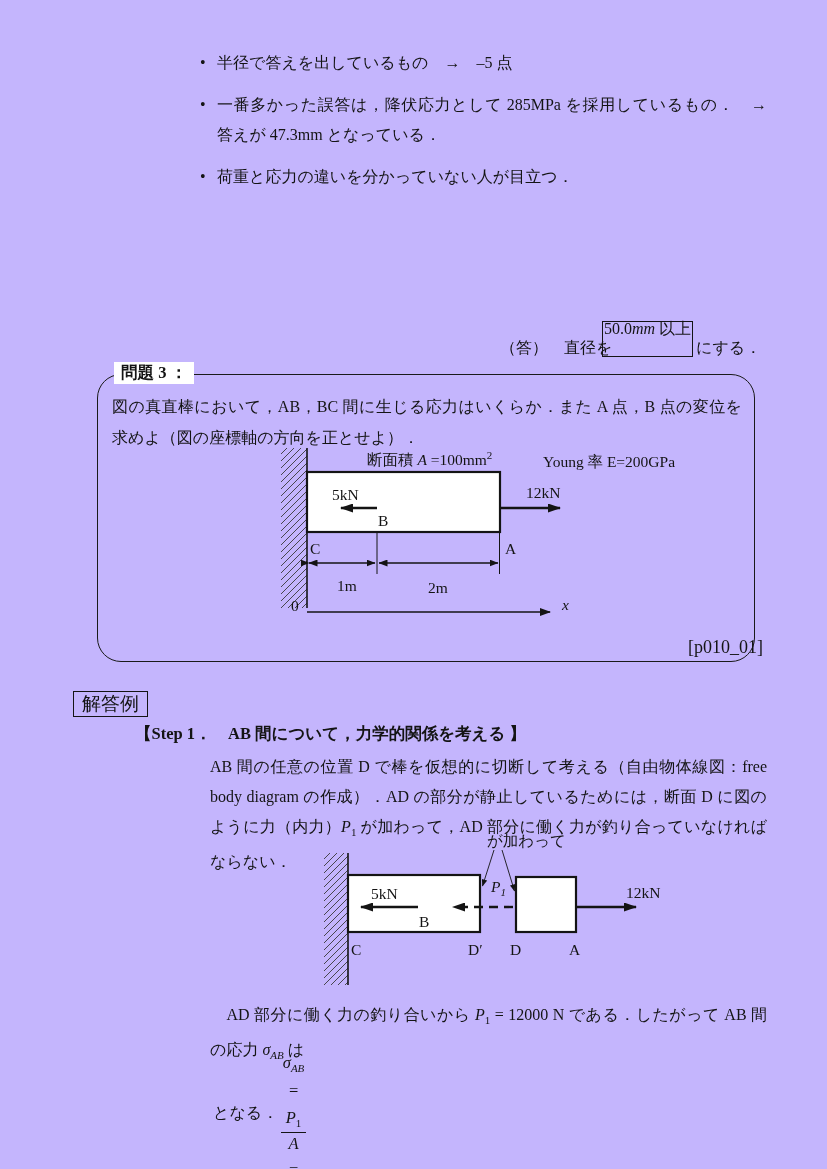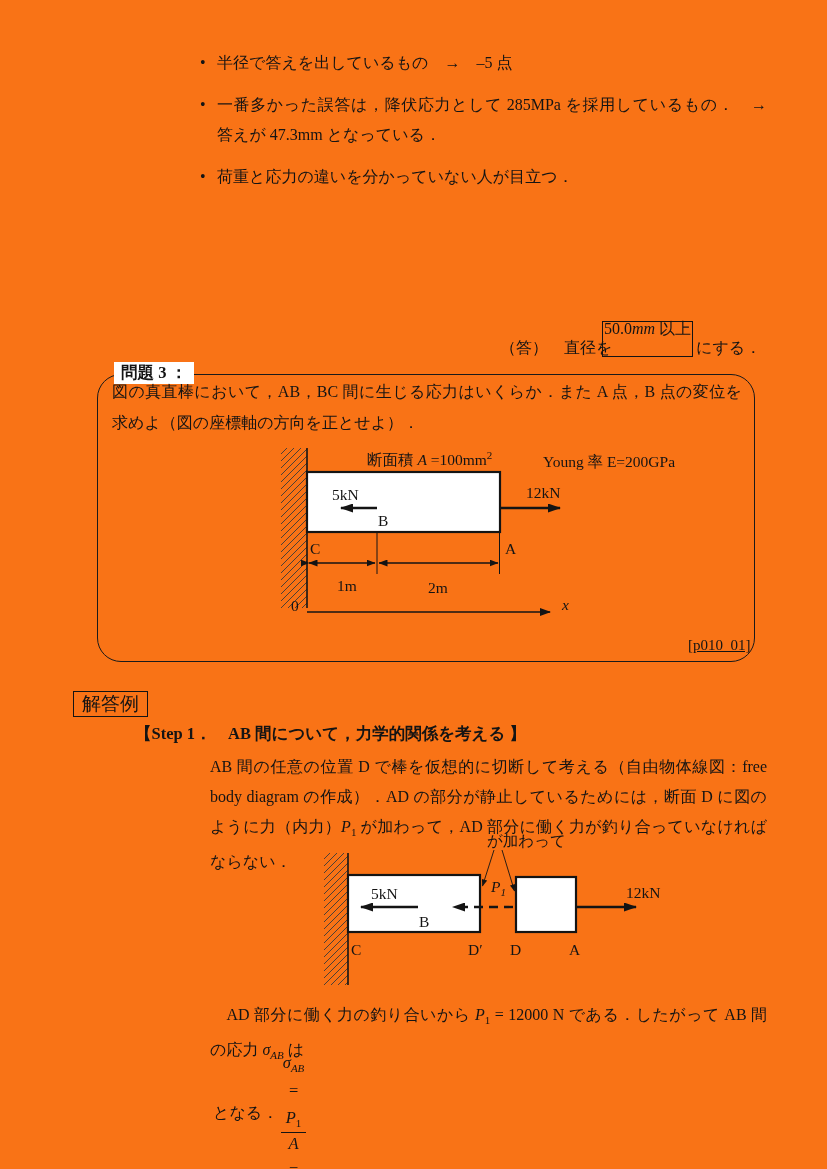--- a/index.html
+++ b/index.html
@@ -4,7 +4,7 @@
 <style>
   html,body { margin:0; padding:0; background:#ffffff; }
   .page {
-    position:relative; width:827px; height:1169px; background:#f97316;
+    position:relative; width:827px; height:1169px; background:#c4b5fd;
     font-family:"Liberation Serif","DejaVu Serif",serif;
     color:#141414; font-size:16px; overflow:hidden;
   }

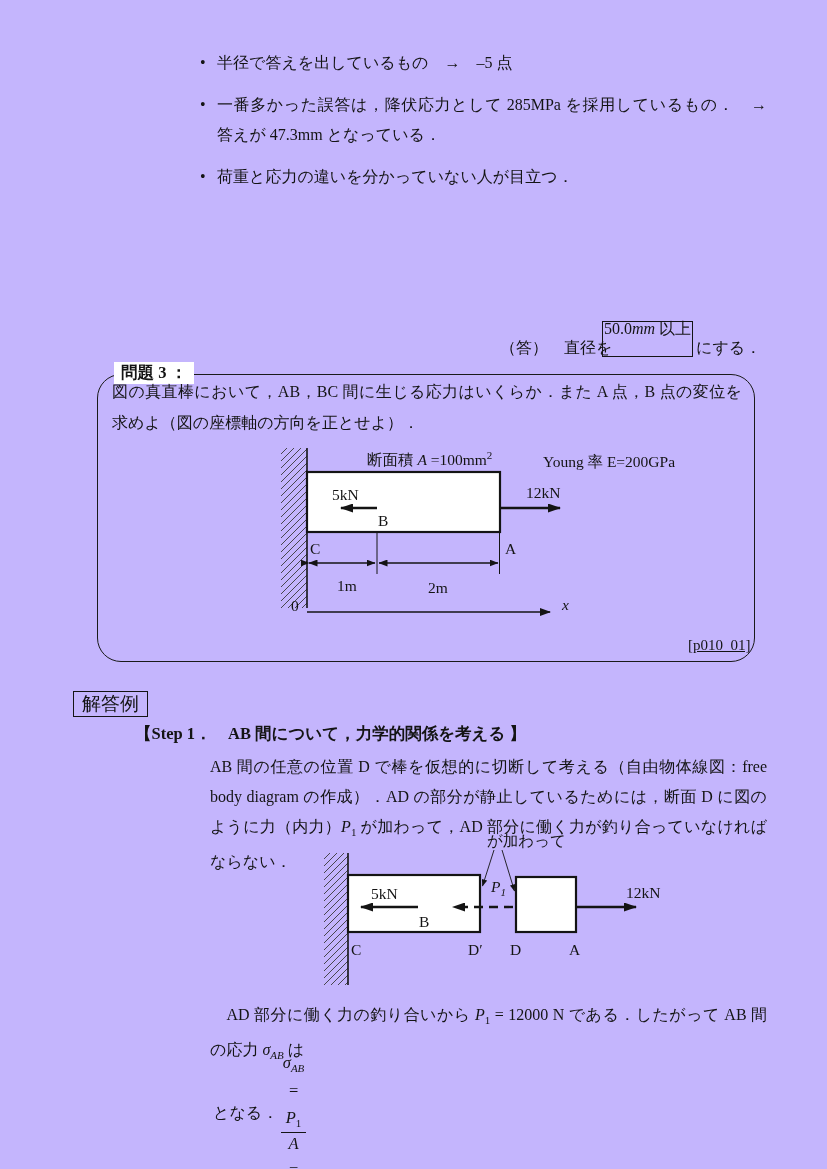--- a/index.html
+++ b/index.html
@@ -49,7 +49,7 @@
   <div class="problem-box" style="left:97px; top:374px; width:656px; height:286px;">
     <span class="box-title">問題 3 ：</span>
   </div>
-  <div class="abs jp" style="left:112px; top:376px; width:630px; line-height:31px;">図の真直棒において，AB，BC 間に生じる応力はいくらか．また A 点，B 点の変位を求めよ（図の座標軸の方向を正とせよ）．</div>
+  <div class="abs jp" style="left:112px; top:391px; width:630px; line-height:31px;">図の真直棒において，AB，BC 間に生じる応力はいくらか．また A 点，B 点の変位を求めよ（図の座標軸の方向を正とせよ）．</div>
   <span class="abs tag" style="left:688px; top:637px;">[p010_01]</span>
 
   <svg class="abs" style="left:278px; top:444px;" width="292" height="176" viewBox="278 444 292 176">

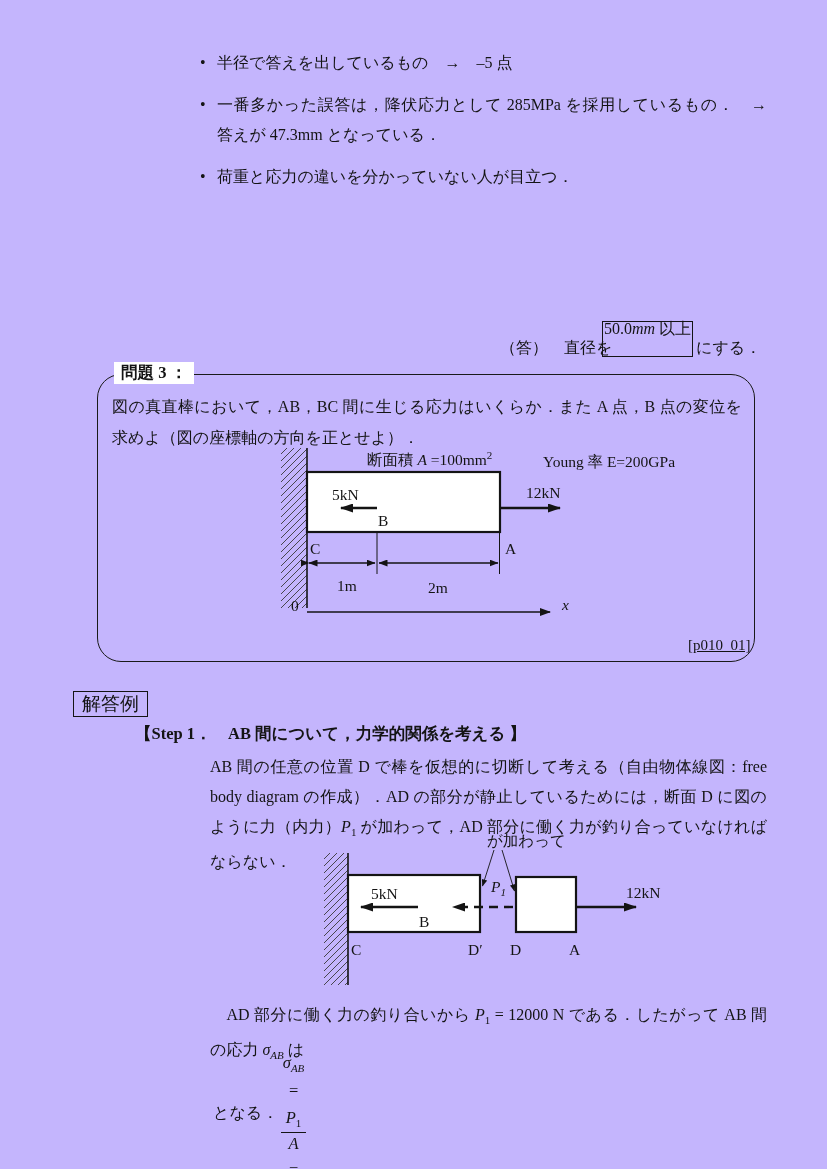--- a/index.html
+++ b/index.html
@@ -19,7 +19,7 @@
   .box-title { position:absolute; top:-13px; left:16px; background:#ffffff; padding:0 7px; font-weight:bold; font-size:16.5px; white-space:nowrap; }
   .fl { position:absolute; white-space:nowrap; font-size:15.5px; line-height:17px; }
   .it { font-style:italic; }
-  .tag { font-size:15px;text-decoration:underline; }
+  .tag { font-size:18px; }
   .label-box { position:absolute; border:1.5px solid #141414; padding:2px 8px 3px; font-size:19px; line-height:19px; }
   .step-head { position:absolute; font-weight:bold; font-size:16.5px; white-space:nowrap; }
   .formula { position:absolute; display:flex; align-items:center; gap:7px; font-size:16.5px; }

